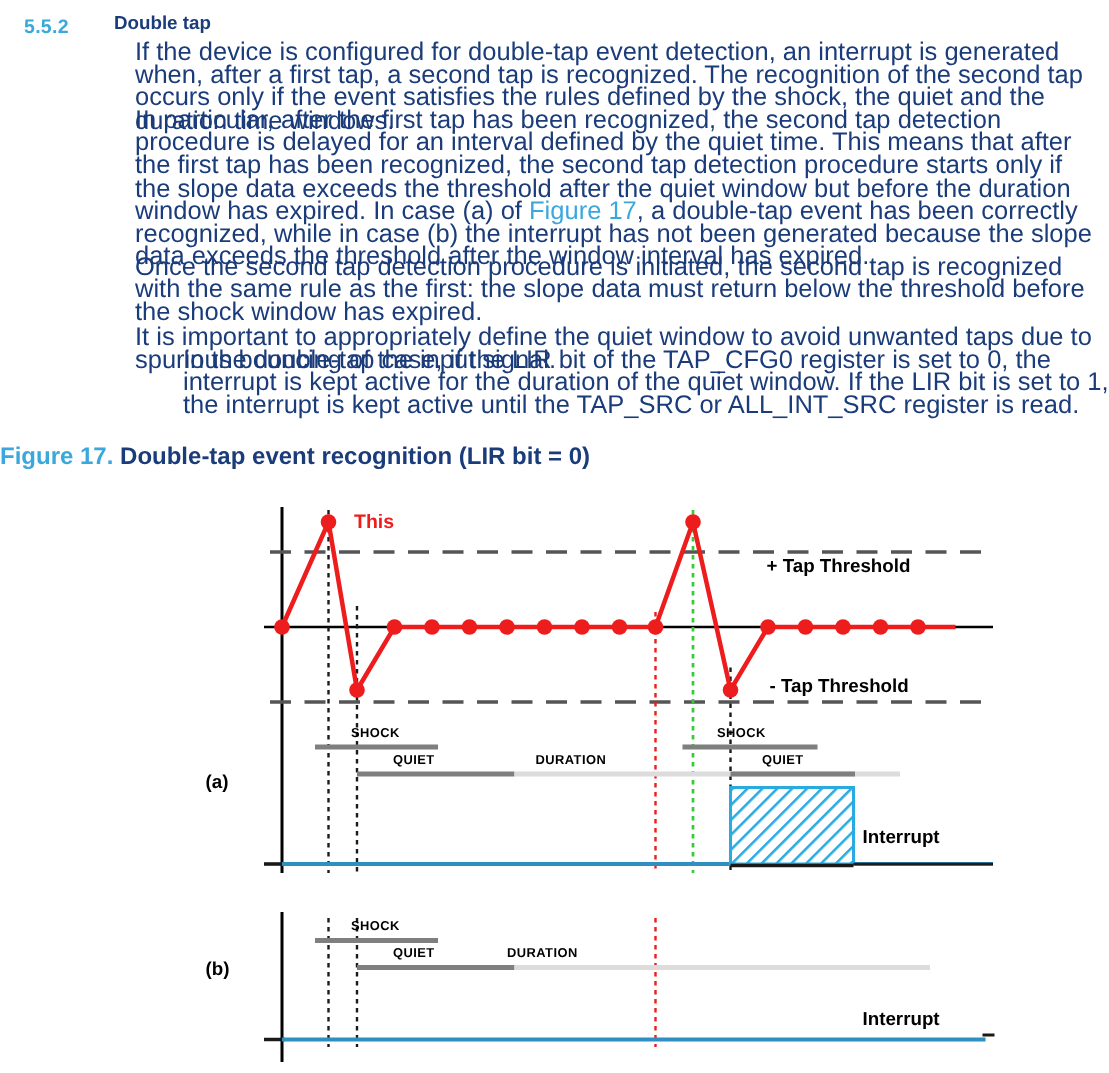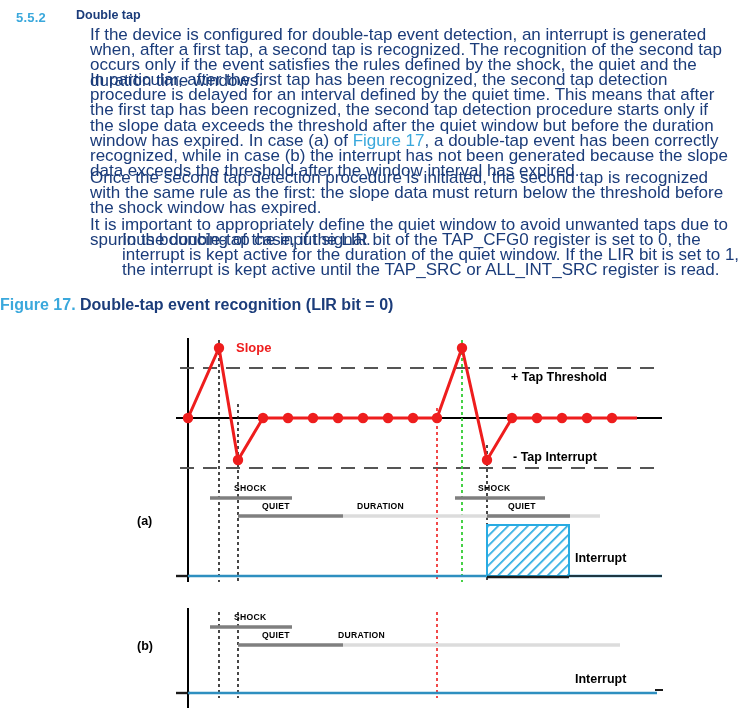--- a/index.html
+++ b/index.html
@@ -232,7 +232,7 @@
     <line x1="655" y1="370" x2="663" y2="370" stroke="#1a1a1a" stroke-width="2"></line>
   </svg>
 
-  <div class="fig-text lbl-slope">Slope</div>
+  <div class="fig-text lbl-slope">This</div>
 
   <div class="fig-text lbl-pos-thr">+ Tap Threshold</div>
 

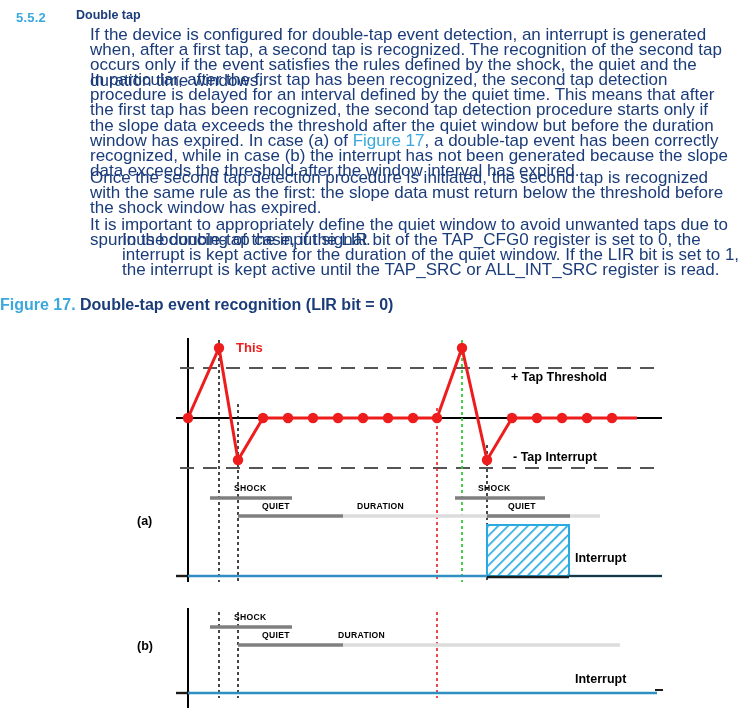--- a/index.html
+++ b/index.html
@@ -236,7 +236,7 @@
 
   <div class="fig-text lbl-pos-thr">+ Tap Threshold</div>
 
-  <div class="fig-text lbl-neg-thr">- Tap Interrupt</div>
+  <div class="fig-text lbl-neg-thr">- Tap Threshold</div>
 
   <div class="fig-text lbl-case-a">(a)</div>
 

